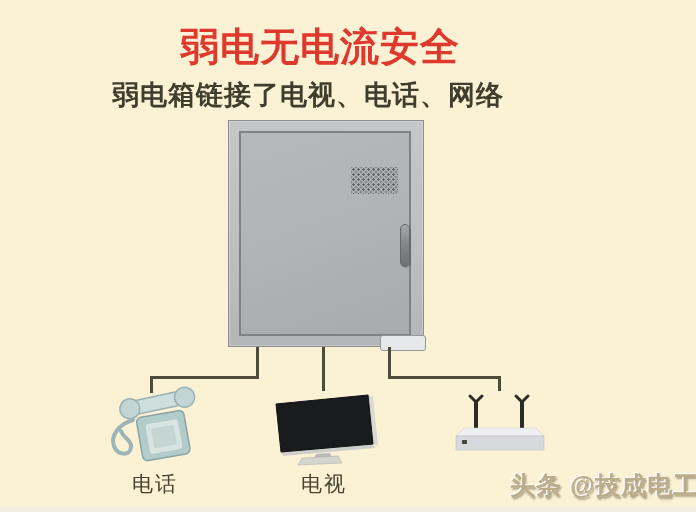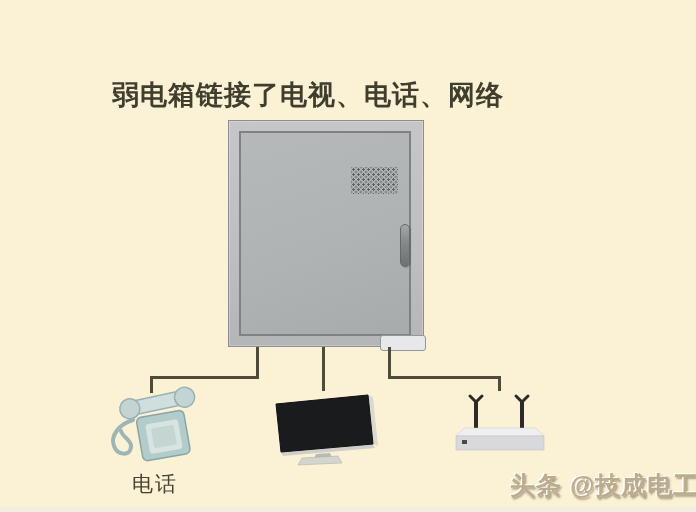--- a/index.html
+++ b/index.html
@@ -110,6 +110,7 @@
 
 <div class="canvas">
 
+  <div class="page-title">弱电无电流安全</div>
   <div class="page-subtitle">弱电箱链接了电视、电话、网络</div>
 
   <div class="wc-box">

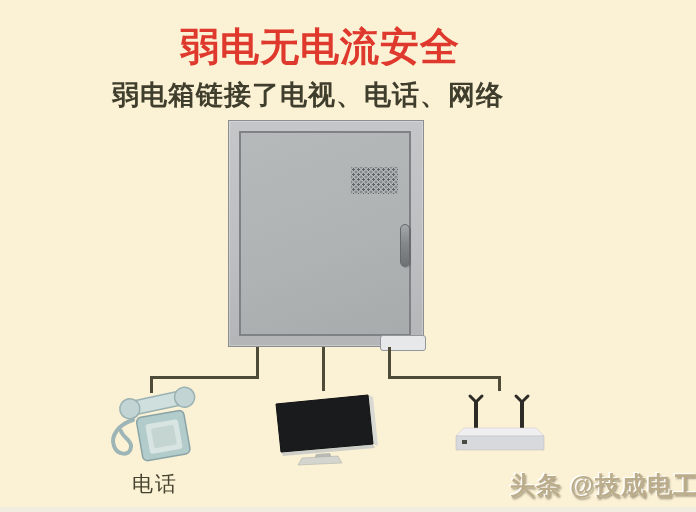--- a/index.html
+++ b/index.html
@@ -163,6 +163,7 @@
   </svg>
 
   <div class="dev-label dev-label-phone">电话</div>
+  <div class="dev-label dev-label-tv">电视</div>
 
   <div class="watermark">头条 @技成电工课堂</div>
 

